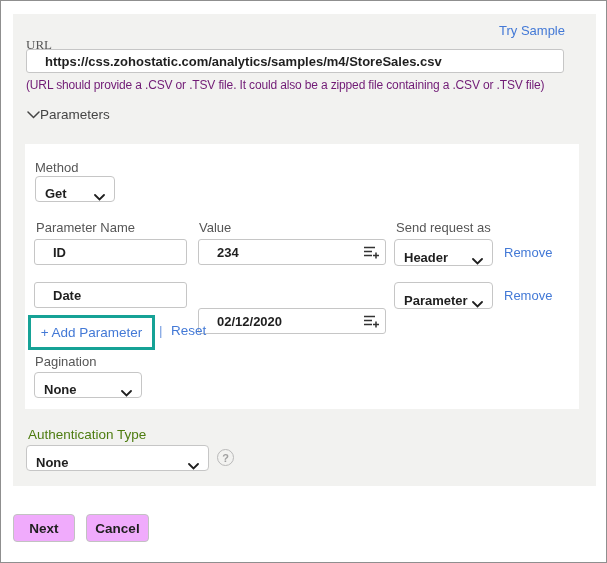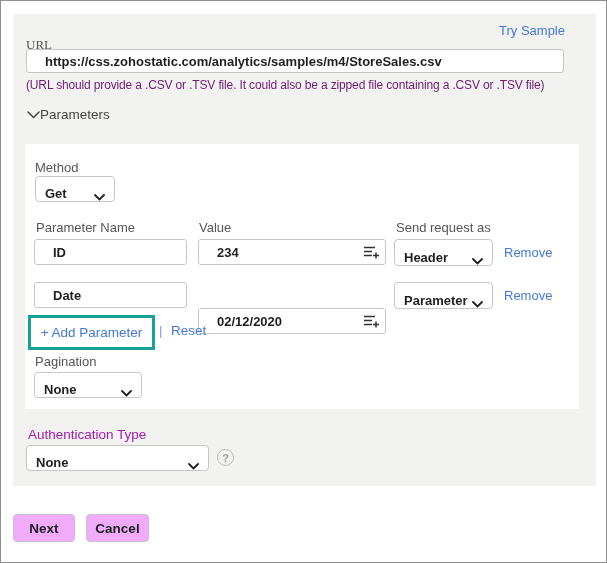--- a/index.html
+++ b/index.html
@@ -168,7 +168,7 @@
     </span>
   </div>
 
-  <div class="abs field-label" style="left:27px; top:426px; font-size:13.5px; color:#a21caf;">Authentication Type</div>
+  <div class="abs field-label" style="left:27px; top:426px; font-size:13.5px; color:#4d7c0f;">Authentication Type</div>
   <div class="abs select" style="left:25px; top:444px; width:183px; height:26px;">
     <span class="sel-text">None</span>
     <span style="display:flex;">

